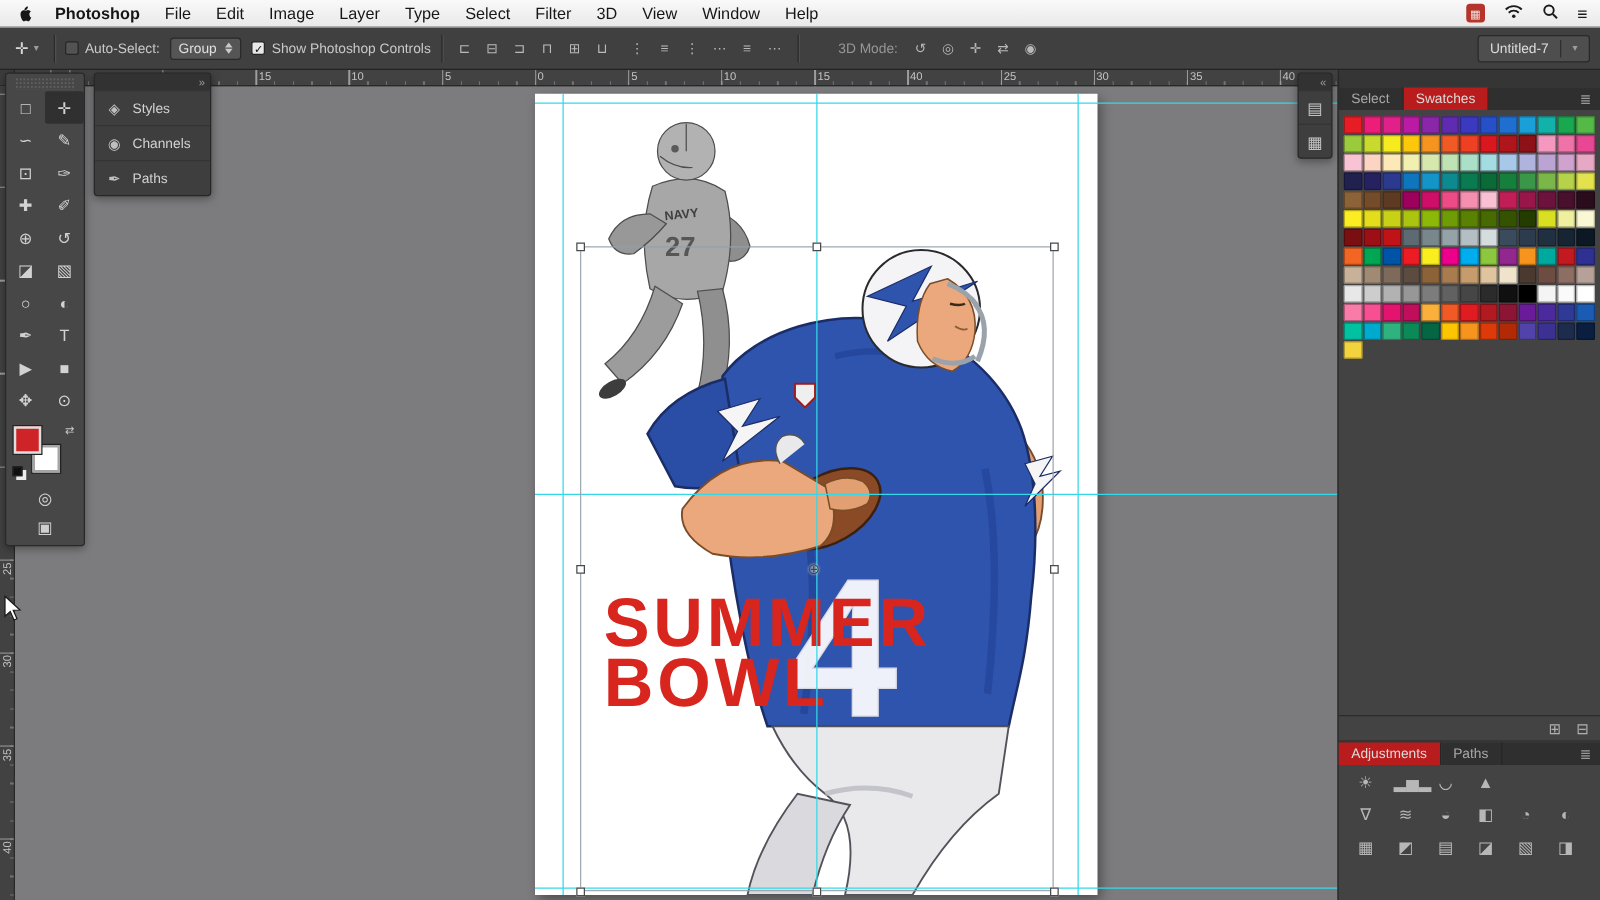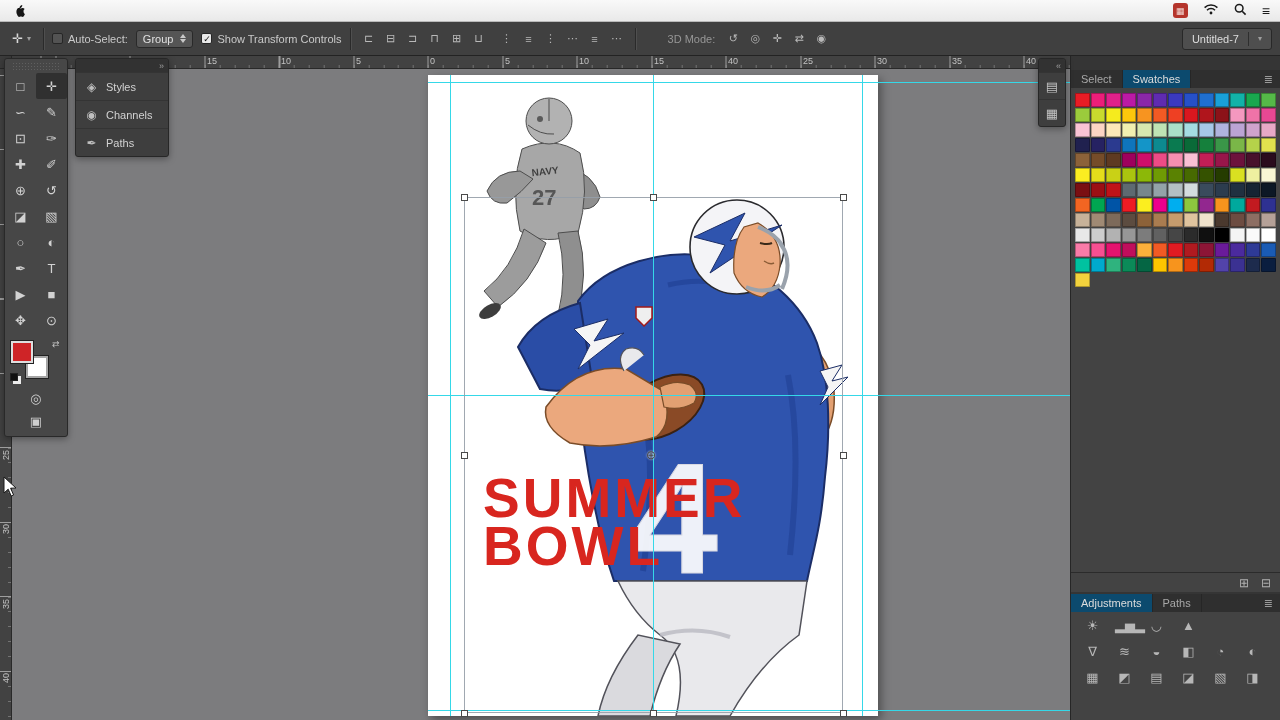--- a/index.html
+++ b/index.html
@@ -146,6 +146,20 @@
                -.1.1-1.2.7-1.2,2.1C9.5,9.6,11,10.1,11,10.1Z" fill="#161616"></path>
     </svg>
   </span>
+  <div class="menu-left">
+    <span class="menu-item">Photoshop</span>
+      <span class="menu-item">File</span>
+      <span class="menu-item">Edit</span>
+      <span class="menu-item">Image</span>
+      <span class="menu-item">Layer</span>
+      <span class="menu-item">Type</span>
+      <span class="menu-item">Select</span>
+      <span class="menu-item">Filter</span>
+      <span class="menu-item">3D</span>
+      <span class="menu-item">View</span>
+      <span class="menu-item">Window</span>
+      <span class="menu-item">Help</span>
+  </div>
   <div class="menu-right">
     <span class="mb-extra">▦</span>
     <span>

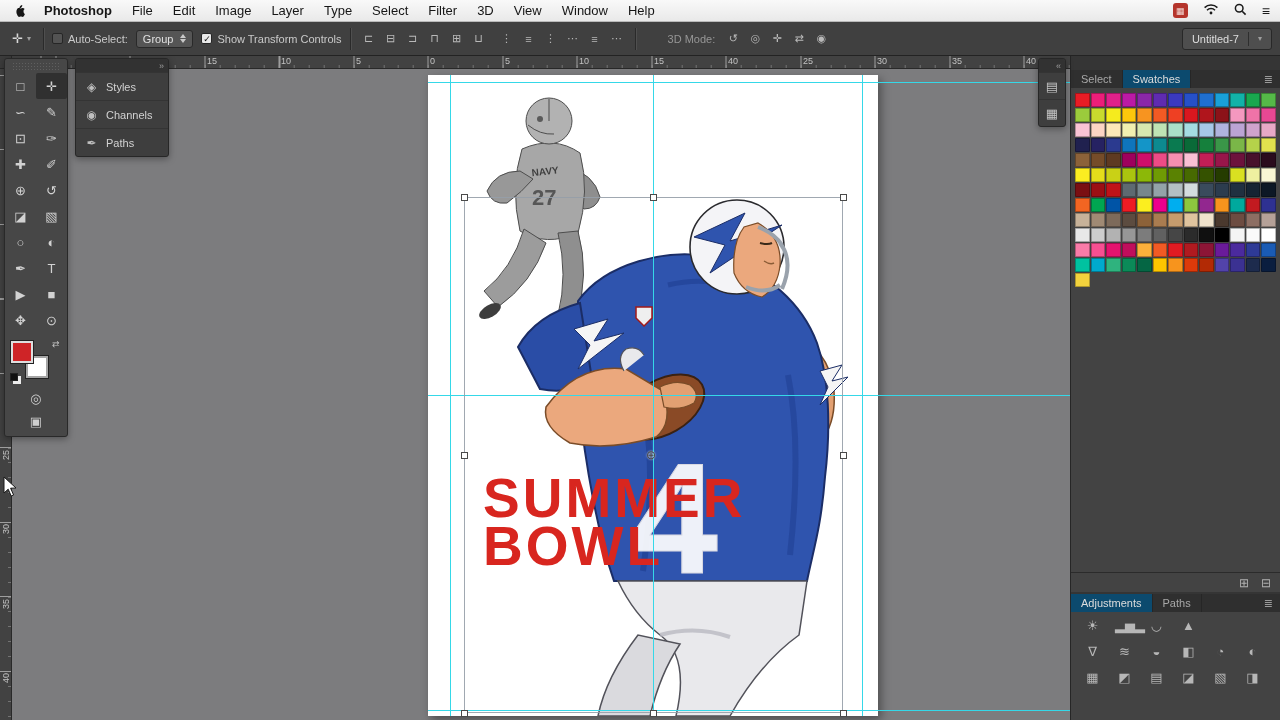--- a/index.html
+++ b/index.html
@@ -198,7 +198,7 @@
   </div>
   <label class="ob-check">
     <span class="checkbox checked">✓</span>
-    <span>Show Transform Controls</span>
+    <span>Show Photoshop Controls</span>
   </label>
   <div class="ob-sep"></div>
   <div class="icon-group">

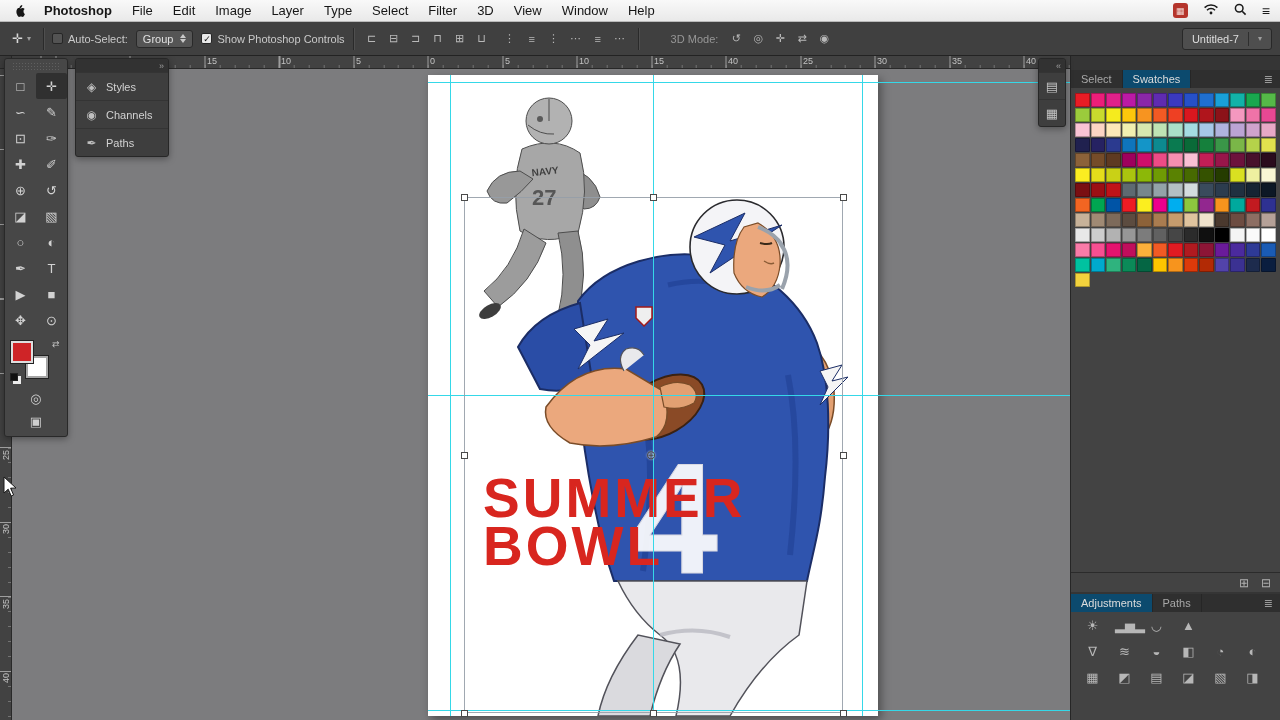--- a/index.html
+++ b/index.html
@@ -119,7 +119,7 @@
     border-left:1px solid #262626; z-index:15; }
   .panel-tabs { height:18px; background:#2f2f2f; display:flex; align-items:stretch; font-size:11px; color:#a8a8a8; }
   .ptab { padding:0 10px; display:flex; align-items:center; border-right:1px solid #262626; }
-  .ptab.active { background:#0c4a6e; color:#dcdcdc; }
+  .ptab.active { background:#b91c1c; color:#dcdcdc; }
   .panel-menu { margin-left:auto; display:flex; align-items:center; padding:0 7px; color:#9a9a9a; font-size:11px; }
   .swatch-panel { position:absolute; top:14px; left:0; right:0; height:522px; background:#434343; }
   .swatch-grid { display:grid; grid-template-columns:repeat(13,1fr); gap:1px; padding:5px 4px; }

